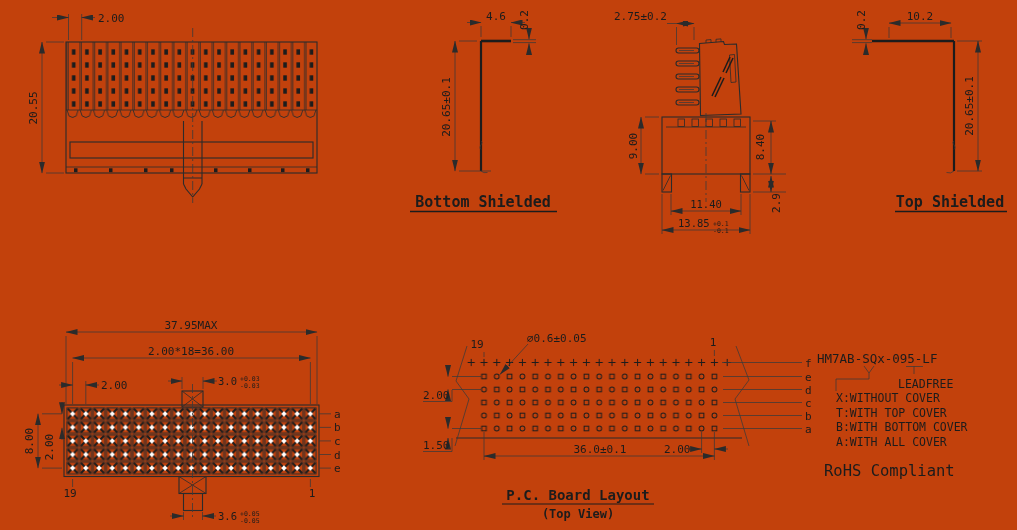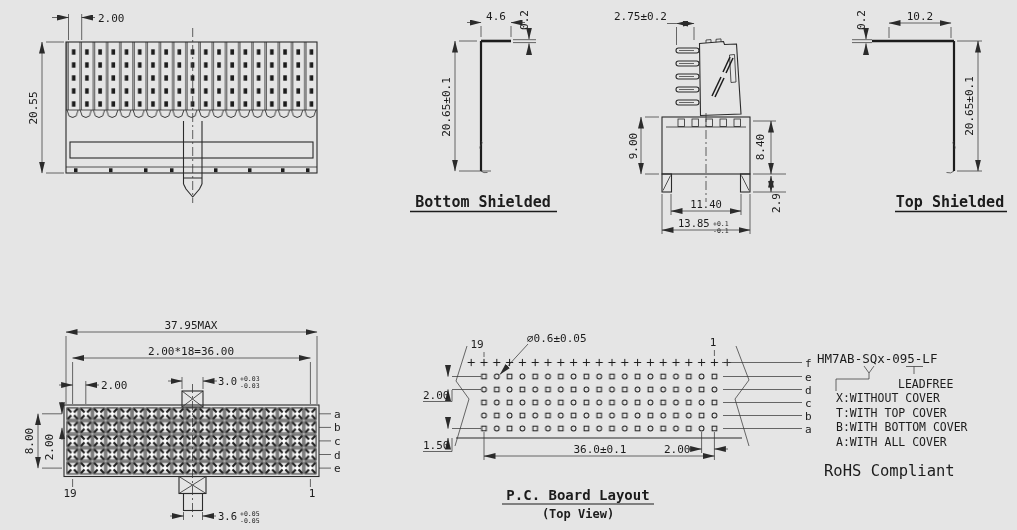--- a/index.html
+++ b/index.html
@@ -3,7 +3,7 @@
 <meta charset="utf-8">
 <style>
   html,body{margin:0;padding:0;background:#ffffff;}
-  .canvas{position:relative;width:1017px;height:530px;background:#e5e5e5;overflow:hidden;}
+  .canvas{position:relative;width:1017px;height:530px;background:#c2410c;overflow:hidden;}
   svg{display:block;}
   svg text{font-family:"DejaVu Sans Mono","Liberation Mono",monospace;fill:#1c1c1c;}
   .t  {font-size:11px;}

